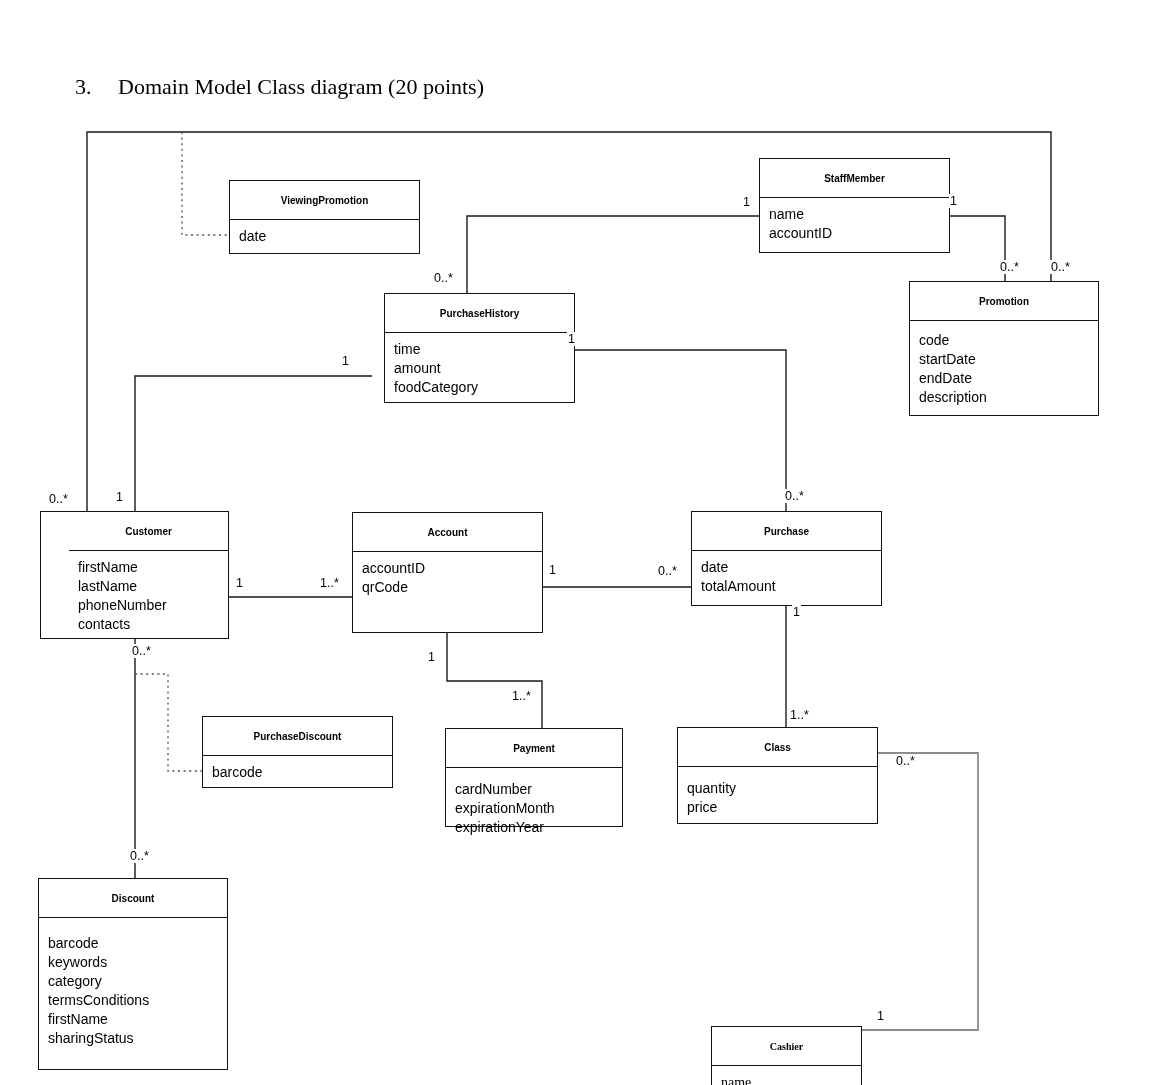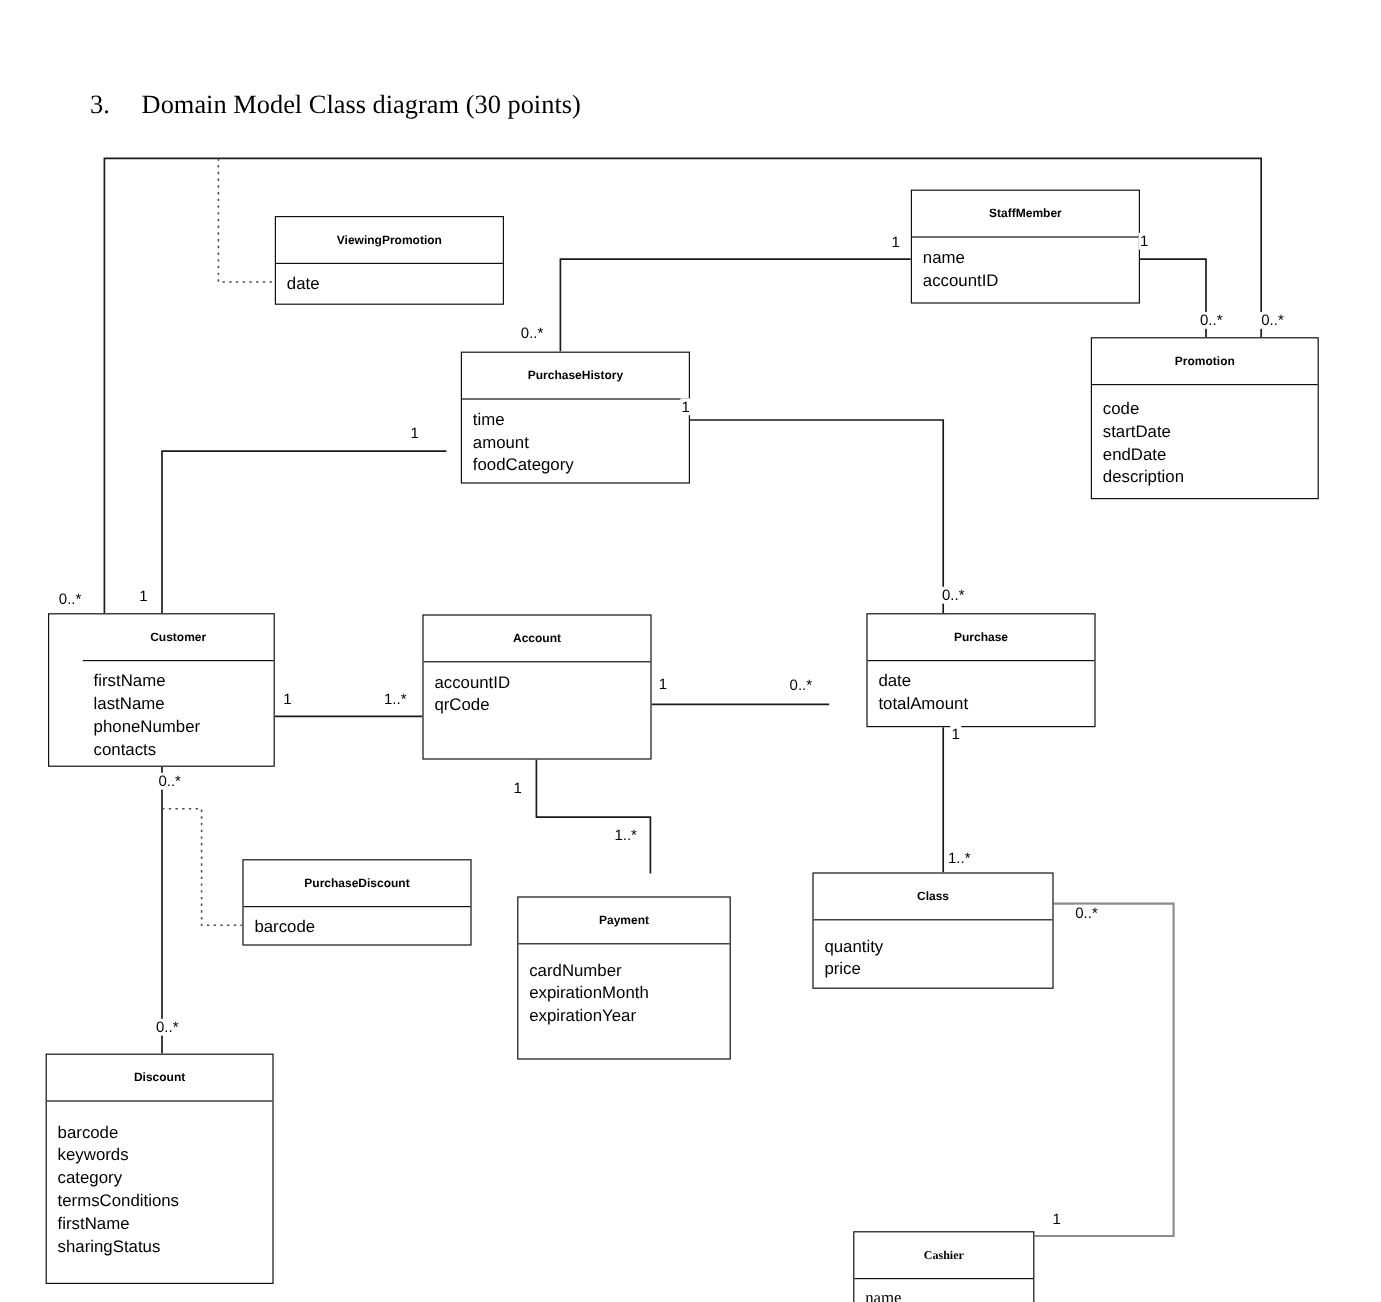--- a/index.html
+++ b/index.html
@@ -54,7 +54,7 @@
 <div class="stage">
 
   <div class="doc-title">
-    <span class="num">3.</span><span>Domain Model Class diagram (30 points)</span>
+    <span class="num">3.</span><span>Domain Model Class diagram (20 points)</span>
   </div>
 
   <svg class="wires">

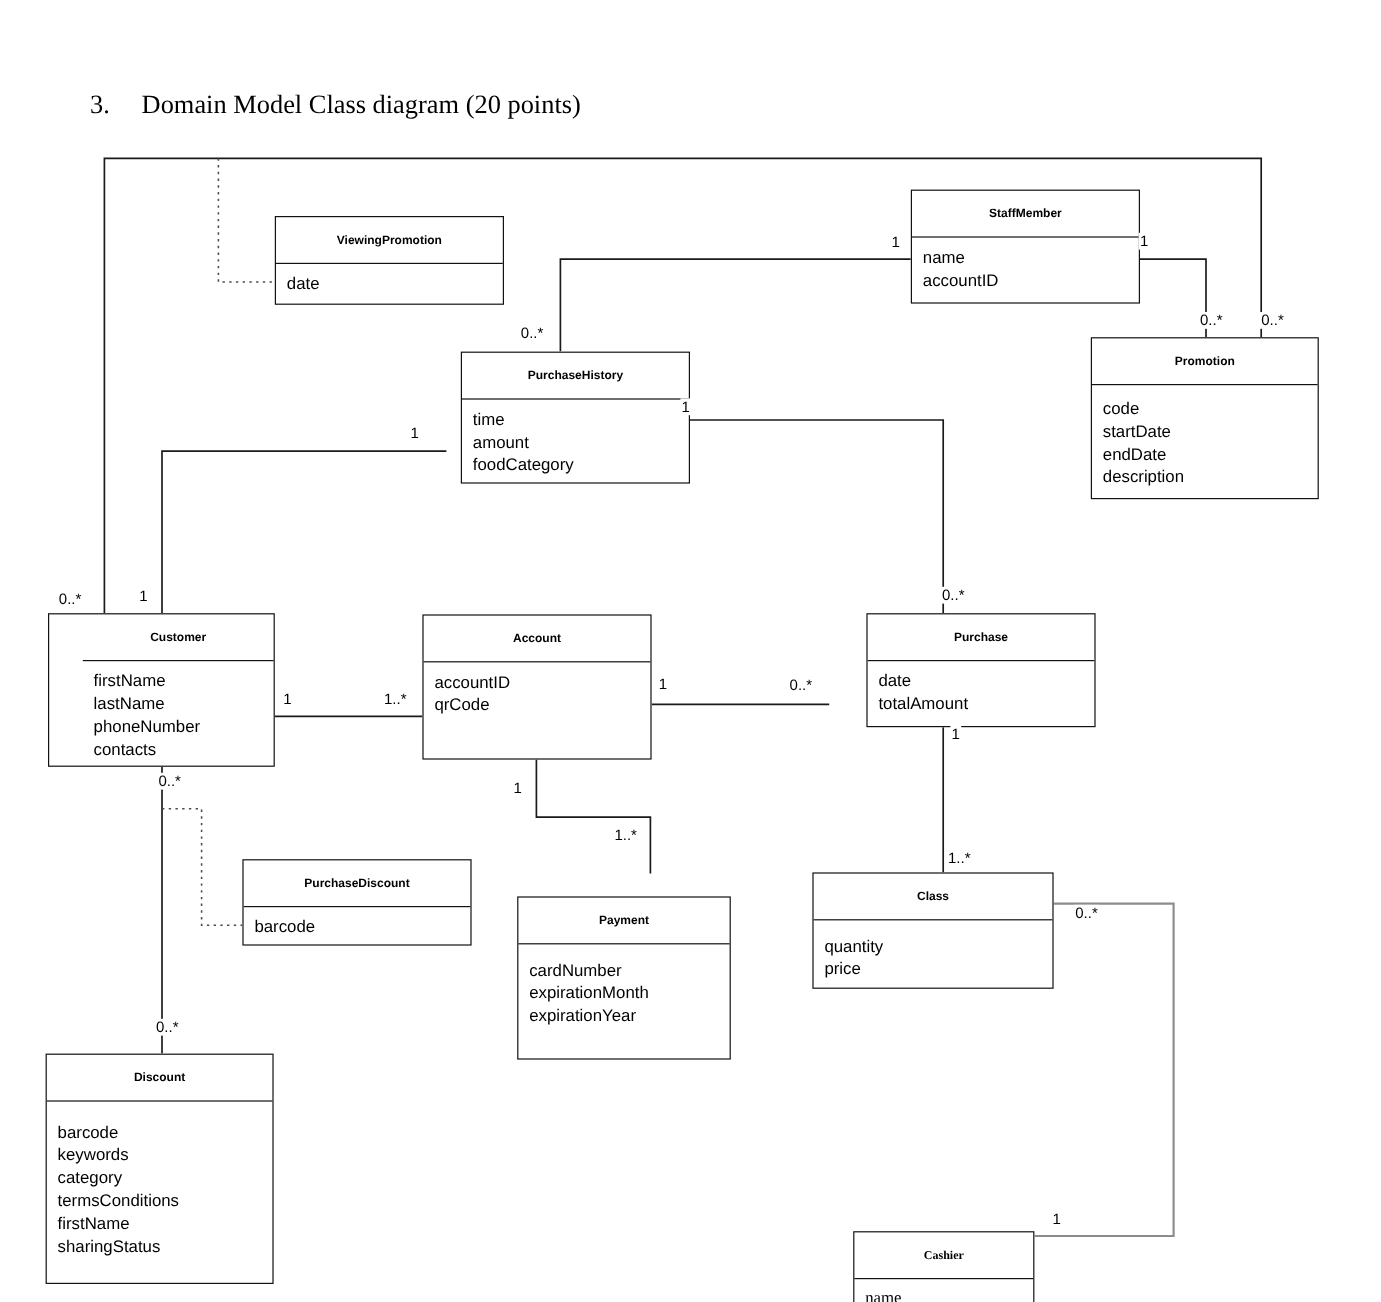--- a/index.html
+++ b/index.html
@@ -34,7 +34,7 @@
   #c-promotion .uml-attrs{padding-top:10px;}
   #c-customer{left:40px;top:511px;width:189px;height:128px;padding-left:28px;}
   #c-account{left:352px;top:512px;width:191px;height:121px;}
-  #c-purchase{left:691px;top:511px;width:191px;height:95px;margin-left:31px;}
+  #c-purchase{left:691px;top:511px;width:191px;height:95px;}
   #c-purchasediscount{left:202px;top:716px;width:191px;height:72px;}
   #c-payment{left:431px;top:728px;width:178px;height:136px;margin-top:19px;}
   #c-payment .uml-attrs{padding-top:12px;}

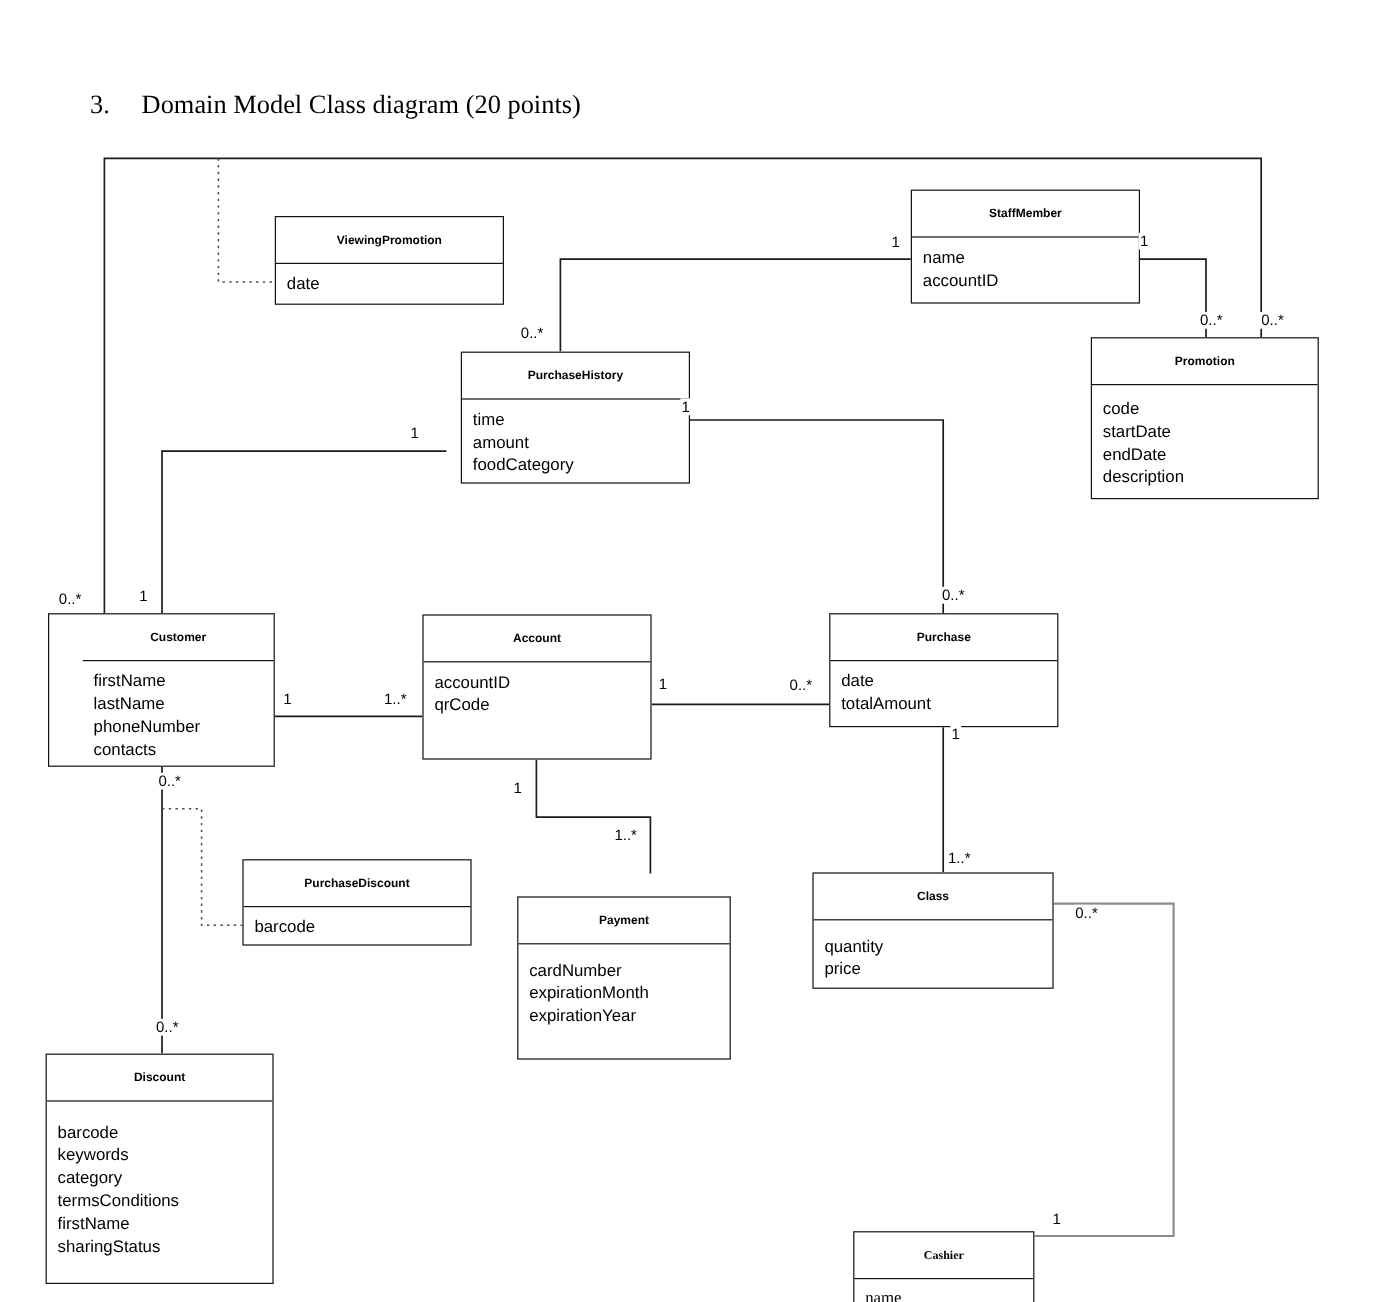--- a/index.html
+++ b/index.html
@@ -36,7 +36,7 @@
   #c-account{left:352px;top:512px;width:191px;height:121px;}
   #c-purchase{left:691px;top:511px;width:191px;height:95px;}
   #c-purchasediscount{left:202px;top:716px;width:191px;height:72px;}
-  #c-payment{left:431px;top:728px;width:178px;height:136px;margin-top:19px;}
+  #c-payment{left:445px;top:728px;width:178px;height:99px;}
   #c-payment .uml-attrs{padding-top:12px;}
   #c-item{left:677px;top:727px;width:201px;height:97px;}
   #c-item .uml-attrs{padding-top:12px;}

